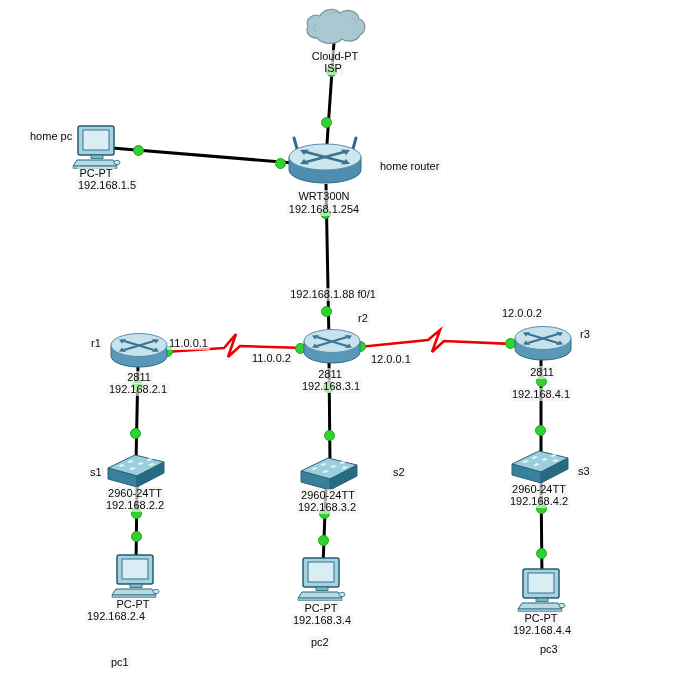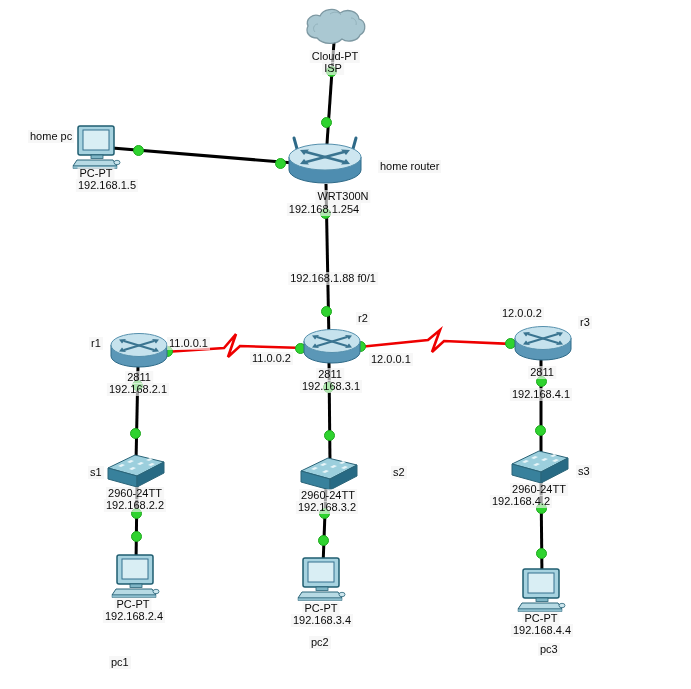--- a/index.html
+++ b/index.html
@@ -234,7 +234,7 @@
   <div class="label c" style="left:107px;top:179px">192.168.1.5</div>
 
   <div class="label" style="left:378px;top:160px">home router</div>
-  <div class="label c" style="left:343px;top:190px">WRT300N</div>
+  <div class="label c" style="left:324px;top:190px">WRT300N</div>
   <div class="label c" style="left:324px;top:203px">192.168.1.254</div>
 
   <div class="label" style="left:89px;top:337px">r1</div>

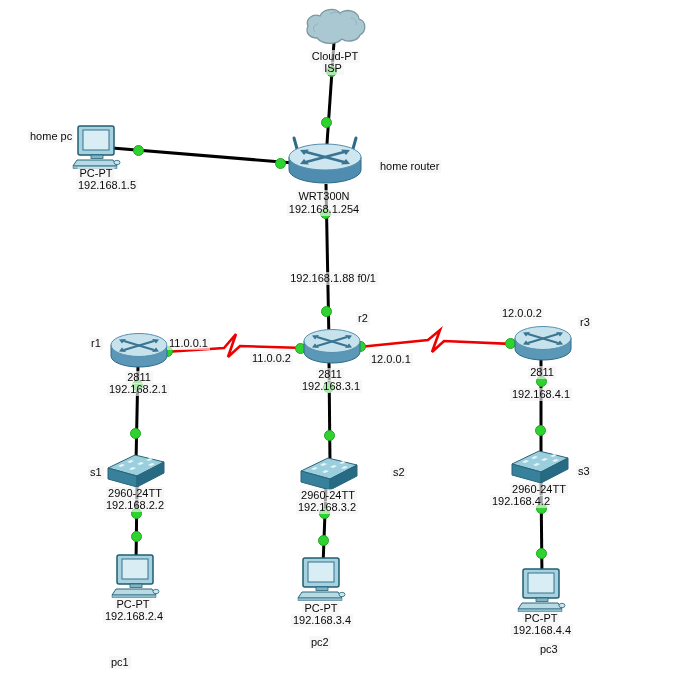--- a/index.html
+++ b/index.html
@@ -273,7 +273,7 @@
   <div class="label c" style="left:542px;top:624px">192.168.4.4</div>
   <div class="label" style="left:538px;top:643px">pc3</div>
 
-  <div class="label c" style="left:333px;top:272px">192.168.1.88 f0/1</div>
+  <div class="label c" style="left:333px;top:288px">192.168.1.88 f0/1</div>
   <div class="label" style="left:167px;top:337px">11.0.0.1</div>
   <div class="label" style="left:250px;top:352px">11.0.0.2</div>
   <div class="label" style="left:369px;top:353px">12.0.0.1</div>

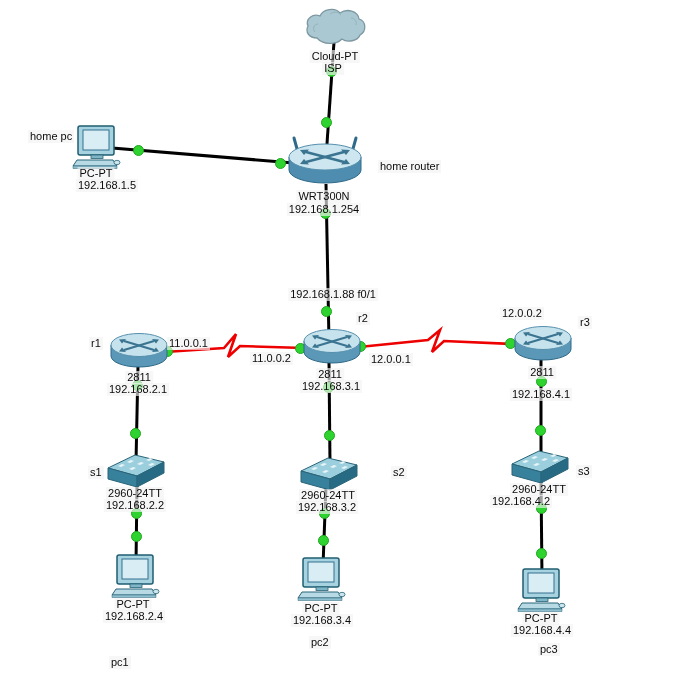--- a/index.html
+++ b/index.html
@@ -245,7 +245,7 @@
   <div class="label c" style="left:330px;top:368px">2811</div>
   <div class="label c" style="left:331px;top:380px">192.168.3.1</div>
 
-  <div class="label" style="left:578px;top:316px">r3</div>
+  <div class="label" style="left:578px;top:328px">r3</div>
   <div class="label c" style="left:542px;top:366px">2811</div>
   <div class="label c" style="left:541px;top:388px">192.168.4.1</div>
 

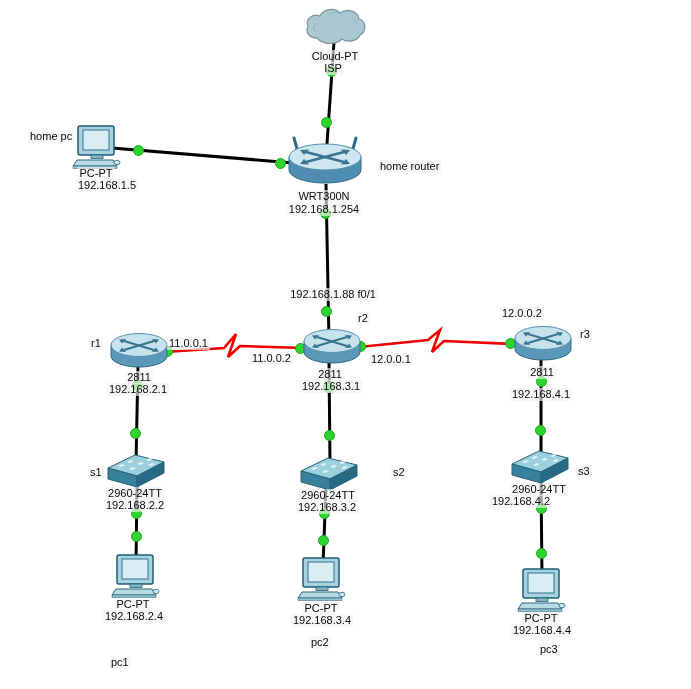--- a/index.html
+++ b/index.html
@@ -259,7 +259,7 @@
 
   <div class="label" style="left:576px;top:465px">s3</div>
   <div class="label c" style="left:539px;top:483px">2960-24TT</div>
-  <div class="label c" style="left:521px;top:495px">192.168.4.2</div>
+  <div class="label c" style="left:539px;top:495px">192.168.4.2</div>
 
   <div class="label c" style="left:133px;top:598px">PC-PT</div>
   <div class="label c" style="left:134px;top:610px">192.168.2.4</div>

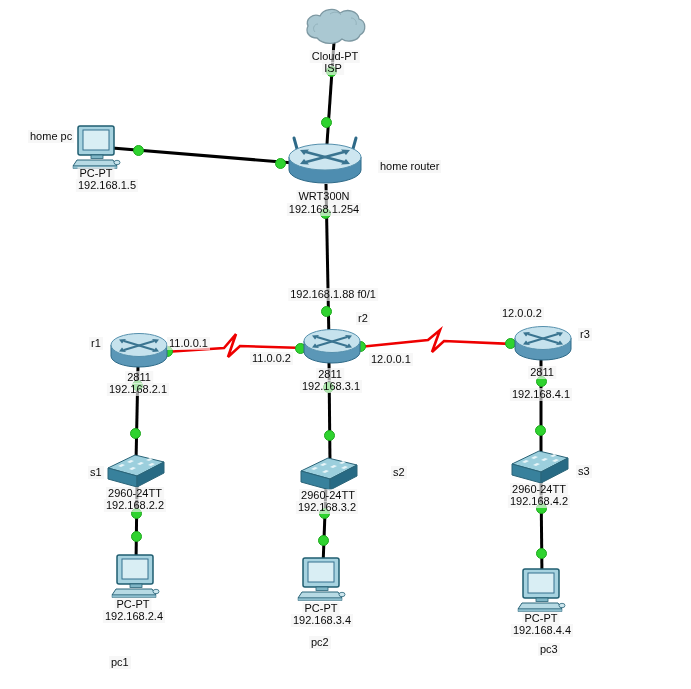--- a/index.html
+++ b/index.html
@@ -262,7 +262,7 @@
   <div class="label c" style="left:539px;top:495px">192.168.4.2</div>
 
   <div class="label c" style="left:133px;top:598px">PC-PT</div>
-  <div class="label c" style="left:134px;top:610px">192.168.2.4</div>
+  <div class="label c" style="left:116px;top:610px">192.168.2.4</div>
   <div class="label" style="left:109px;top:656px">pc1</div>
 
   <div class="label c" style="left:321px;top:602px">PC-PT</div>

